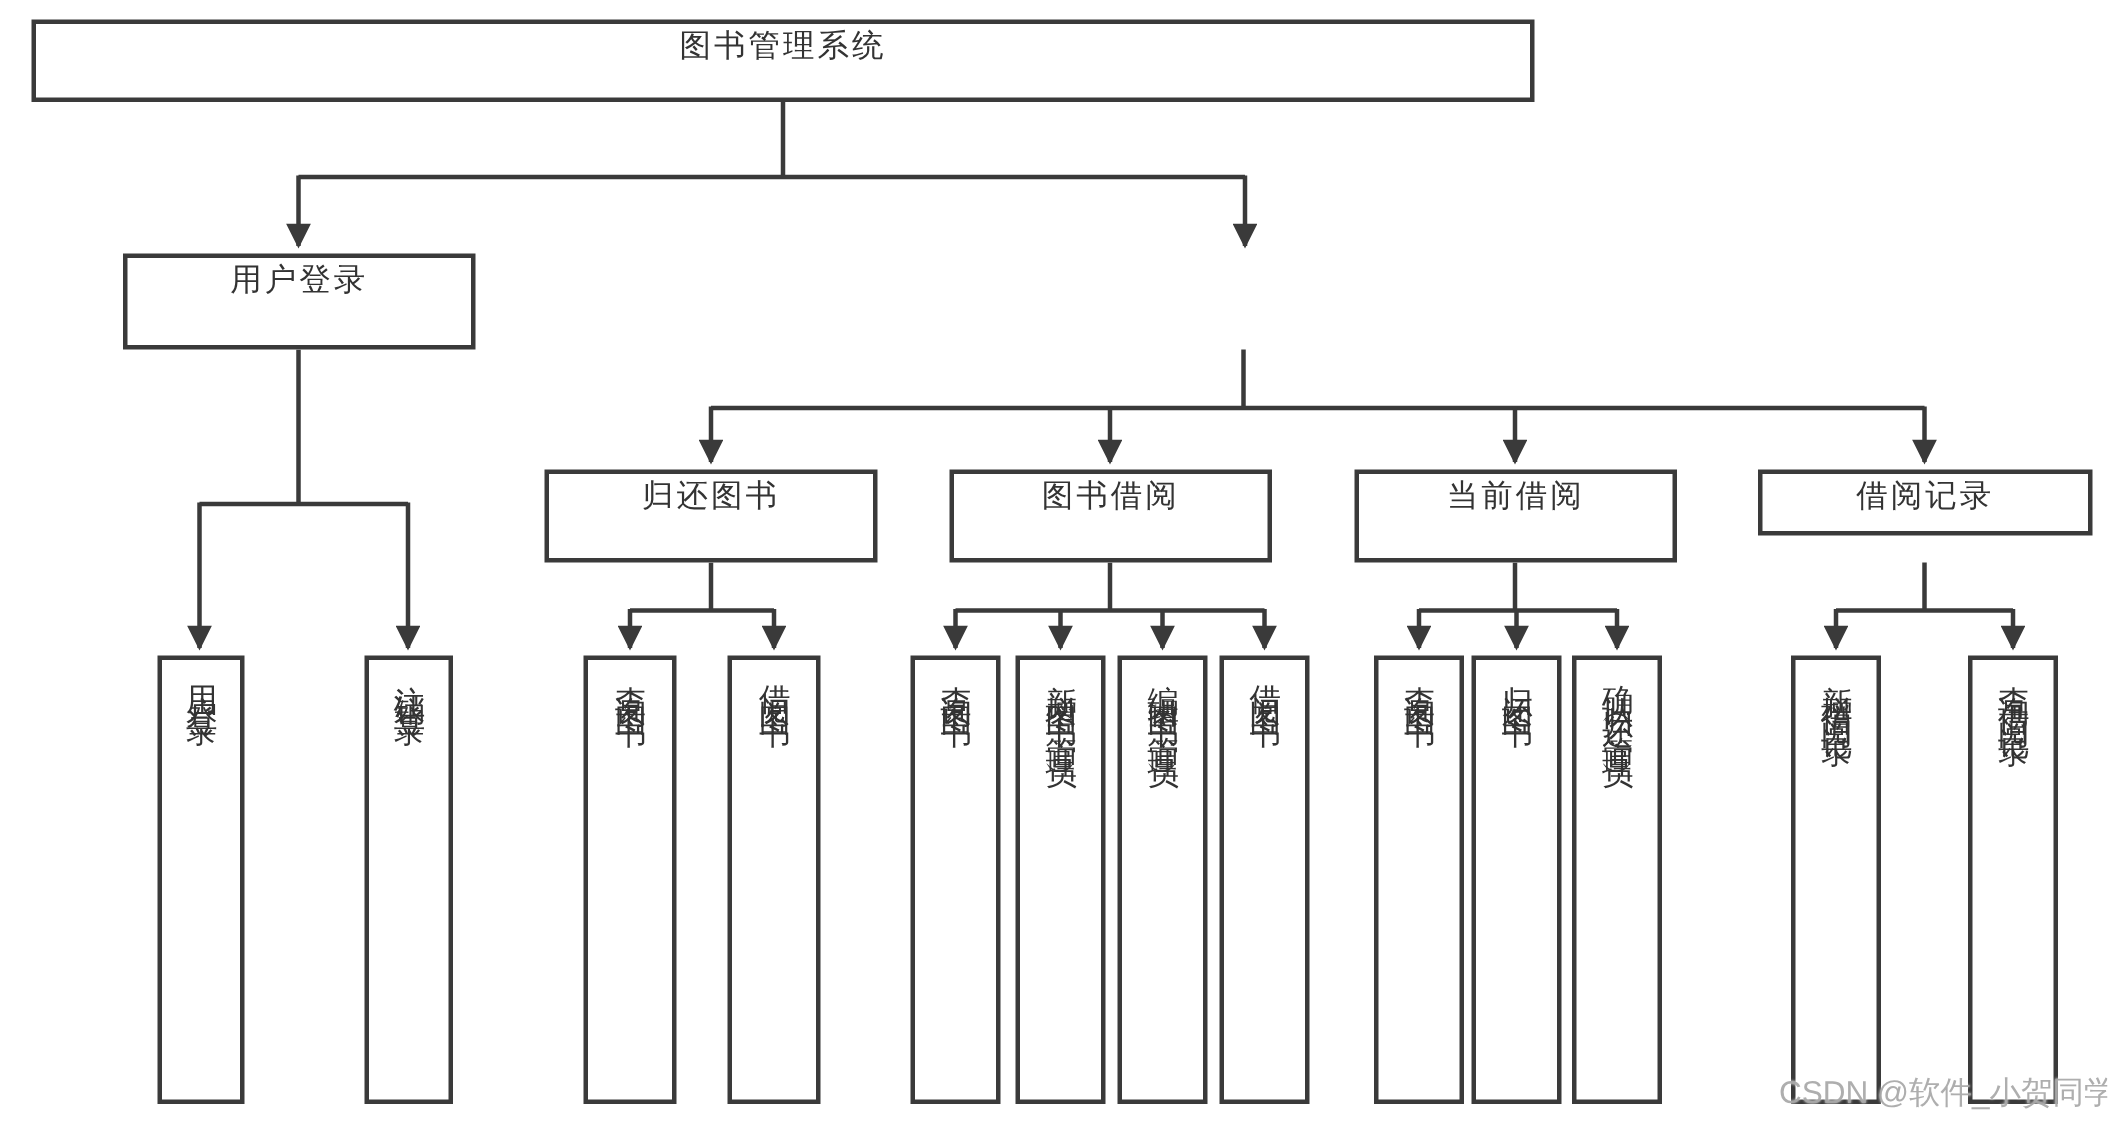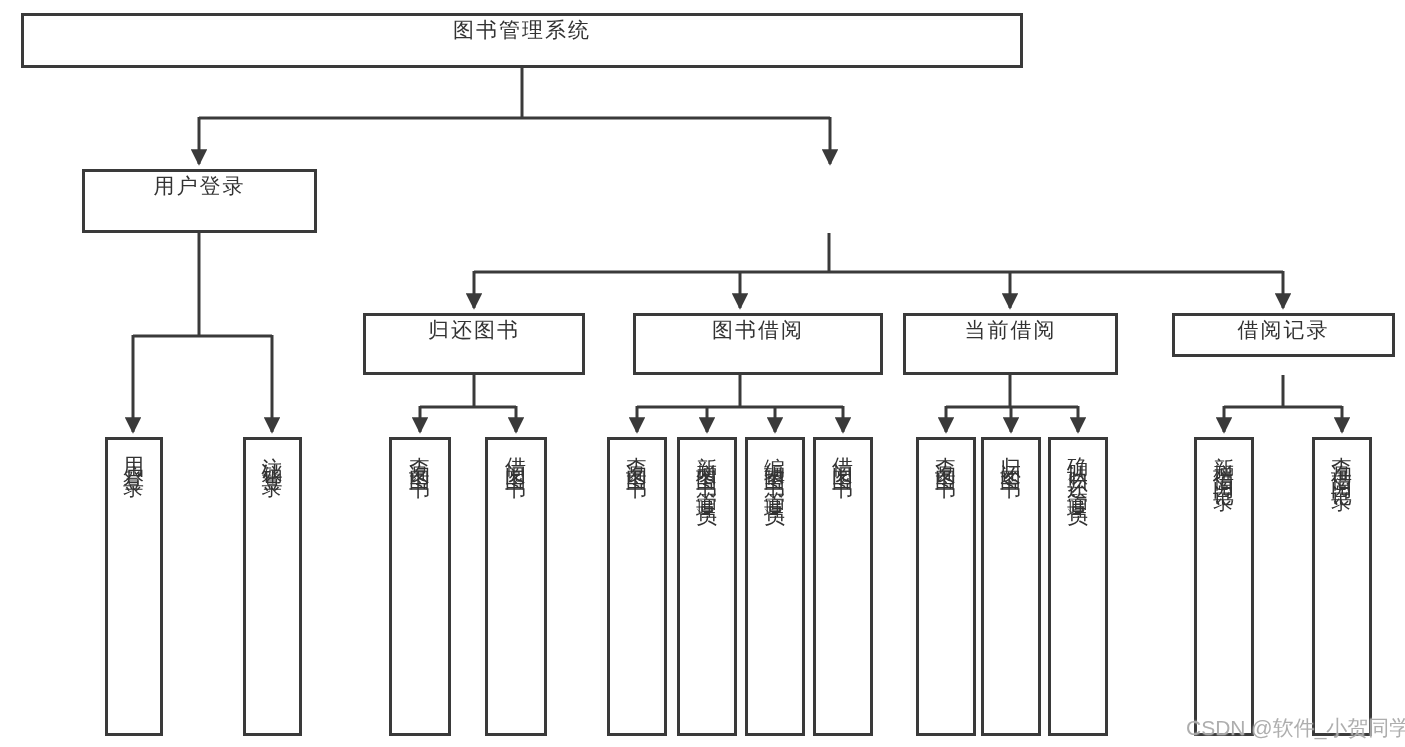--- a/index.html
+++ b/index.html
@@ -121,7 +121,7 @@
   <div class="node" style="left:363px; top:313px; width:222px; height:62px;">
     <span class="hlabel">归还图书</span>
   </div>
-  <div class="node" style="left:633px; top:313px; width:250px; height:62px;">
+  <div class="node" style="left:633px; top:313px; width:215px; height:62px;">
     <span class="hlabel">图书借阅</span>
   </div>
   <div class="node" style="left:903px; top:313px; width:215px; height:62px;font-family:Liberation Mono, monospace;">

